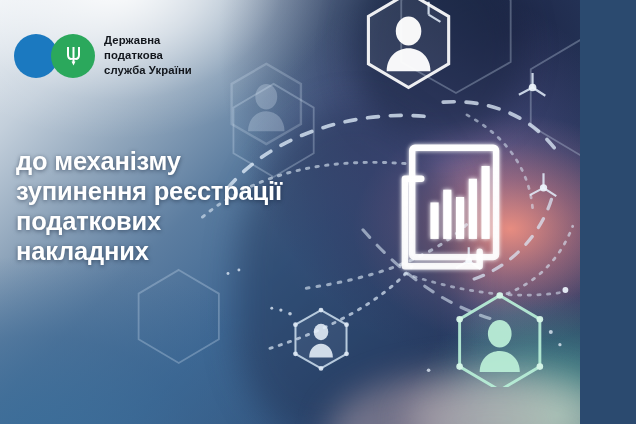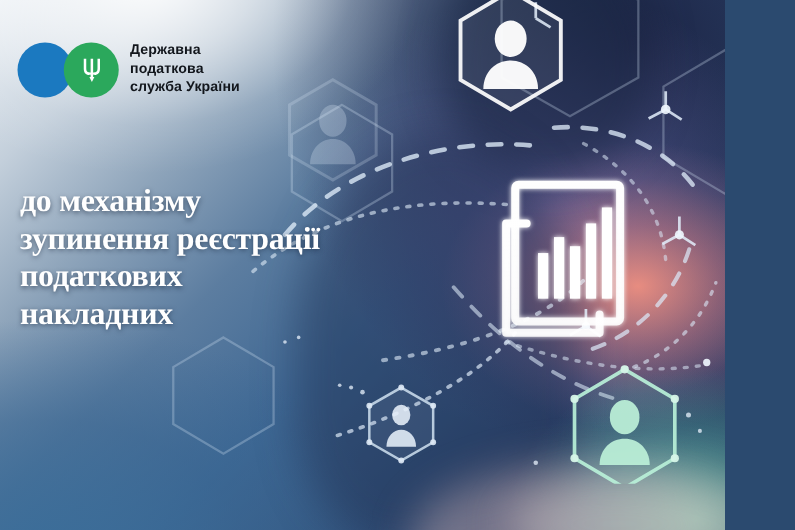--- a/index.html
+++ b/index.html
@@ -119,7 +119,6 @@
     line-height:1.18; letter-spacing:-0.2px;
     text-shadow:0 1px 4px rgba(12,26,48,0.55);
     white-space:pre-line;
-    font-family:Liberation Serif, serif;
   }
 </style>
 </head>

